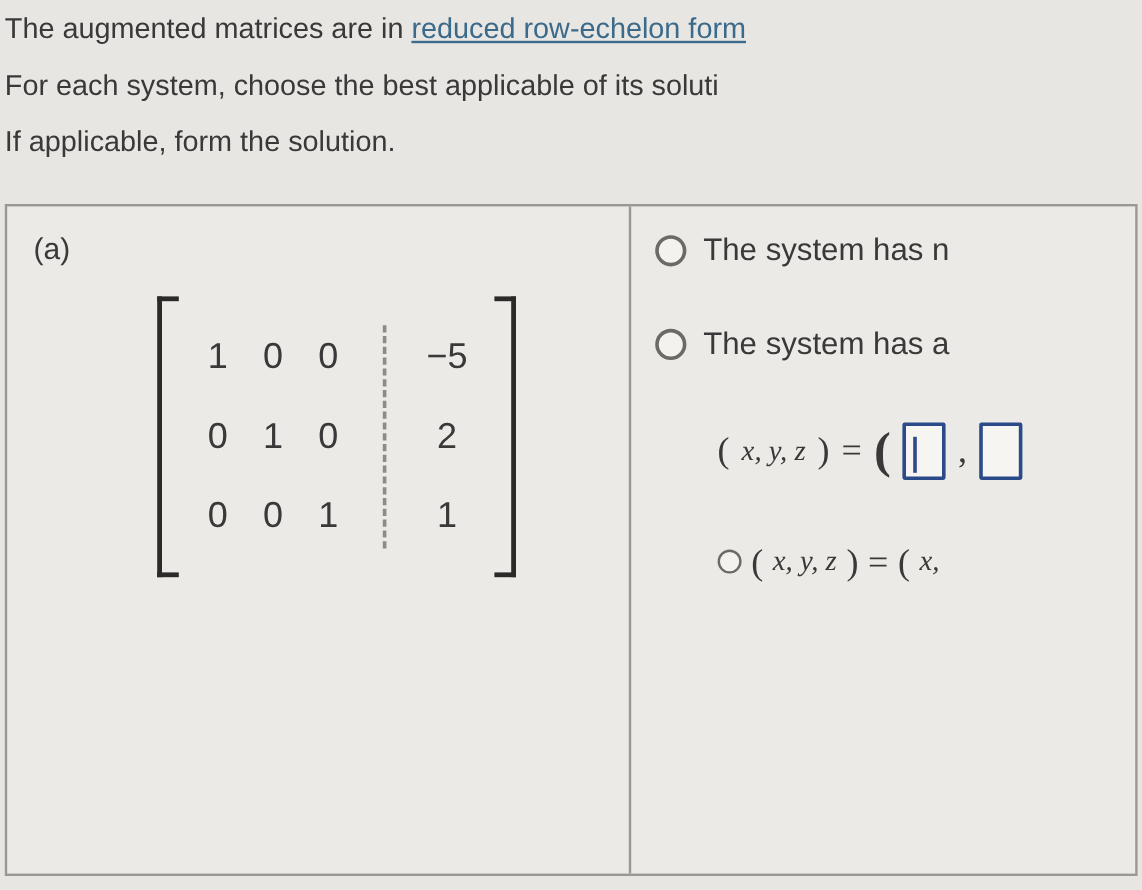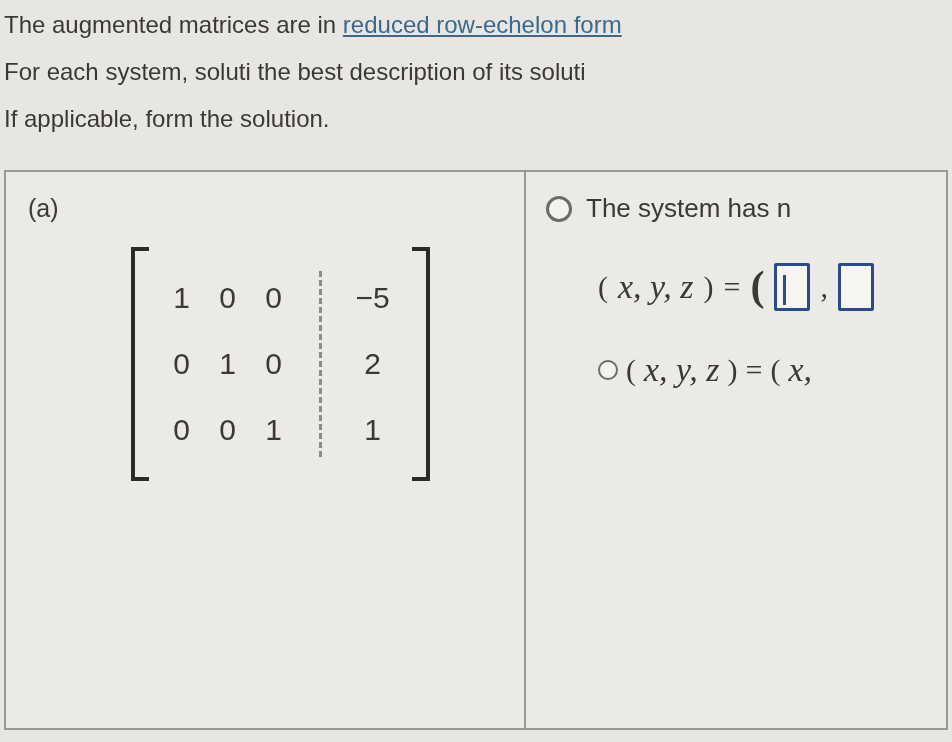--- a/index.html
+++ b/index.html
@@ -163,7 +163,7 @@
     <p>
       <span>The augmented matrices are in </span><span class="link">reduced row-echelon form</span>
     </p>
-    <p>For each system, soluti the best description of its soluti</p>
+    <p>For each system, choose the best applicable of its soluti</p>
     <p>If applicable, form the solution.</p>
   </div>
 

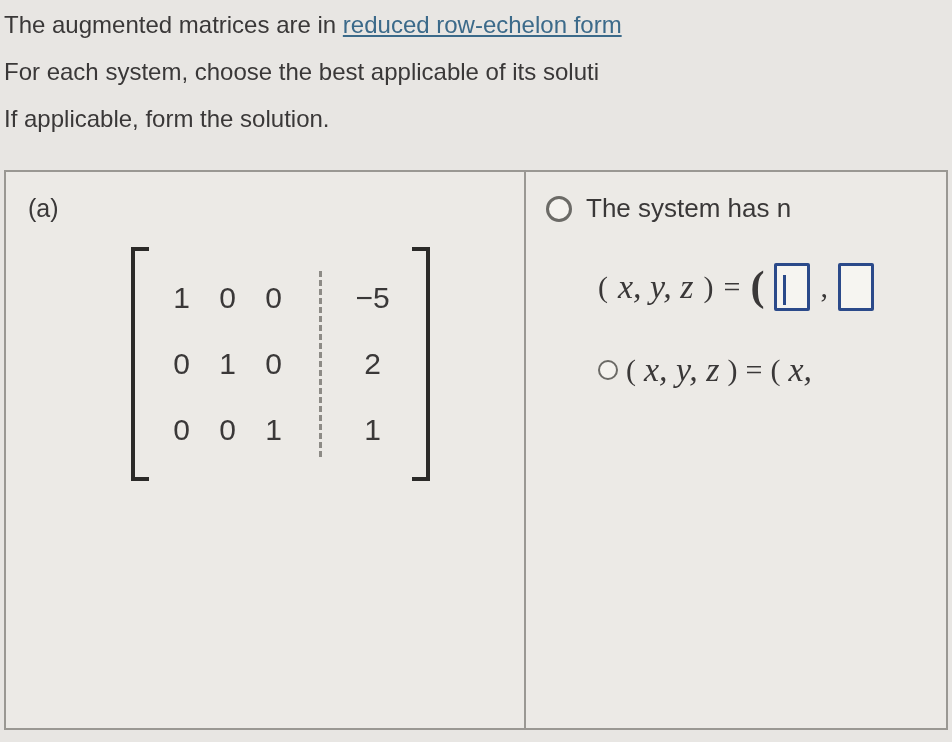--- a/index.html
+++ b/index.html
@@ -46,7 +46,7 @@
     padding: 18px 0 0 20px;
     display: flex;
     flex-direction: column;
-    gap: 28px;
+    gap: 40px;
     overflow: hidden;
   }
   .part-label {

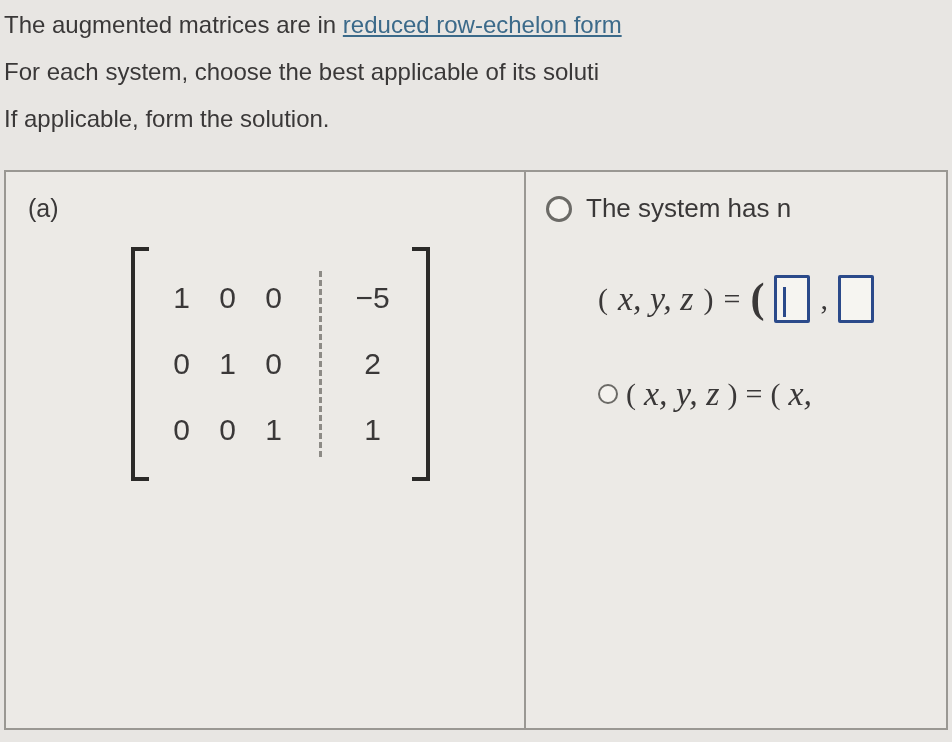--- a/index.html
+++ b/index.html
@@ -210,6 +210,10 @@
         <span class="opt-text">The system has n</span>
       </div>
 
+      <div class="opt">
+        <div class="radio"></div>
+        <span class="opt-text">The system has a</span>
+      </div>
 
       <div class="solution-line">
         <span class="matht">(</span>

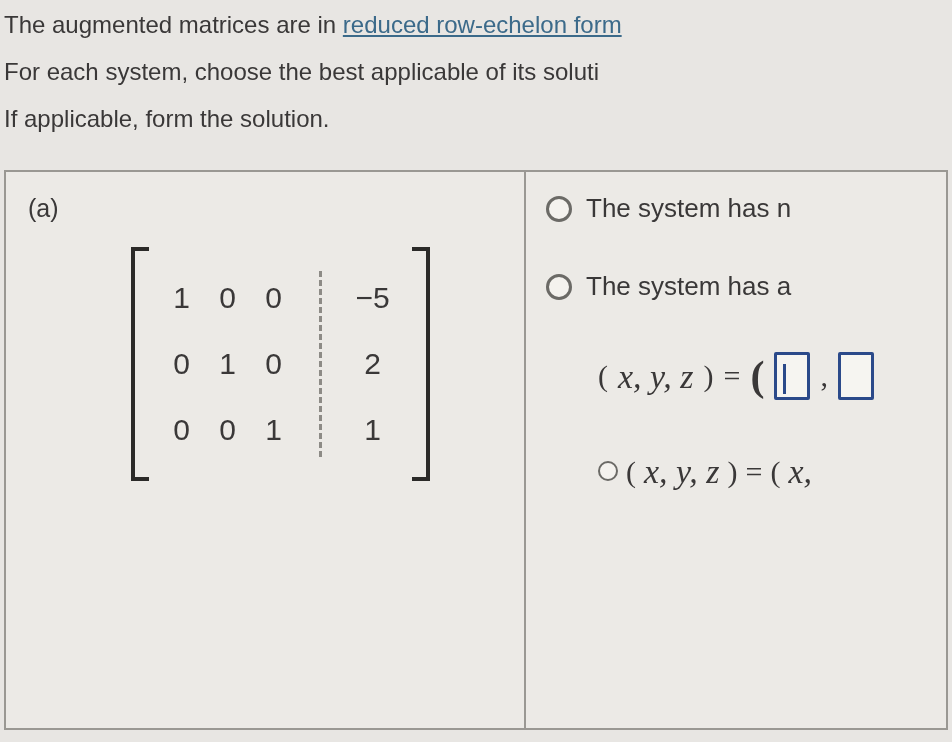--- a/index.html
+++ b/index.html
@@ -136,7 +136,7 @@
     padding-left: 52px;
     white-space: nowrap;
   }
-  .mathi { font-style: italic; font-family: Georgia, 'Times New Roman', serif; font-size: 34px; }
+  .mathi { font-style: italic; font-family: Georgia, 'Times New Roman', serif; font-size: 24px; }
   .matht { font-family: Georgia, 'Times New Roman', serif; font-size: 30px; }
   .input-box {
     width: 36px; height: 48px; border: 3px solid #2b4a8a; background: #f6f5f1;

